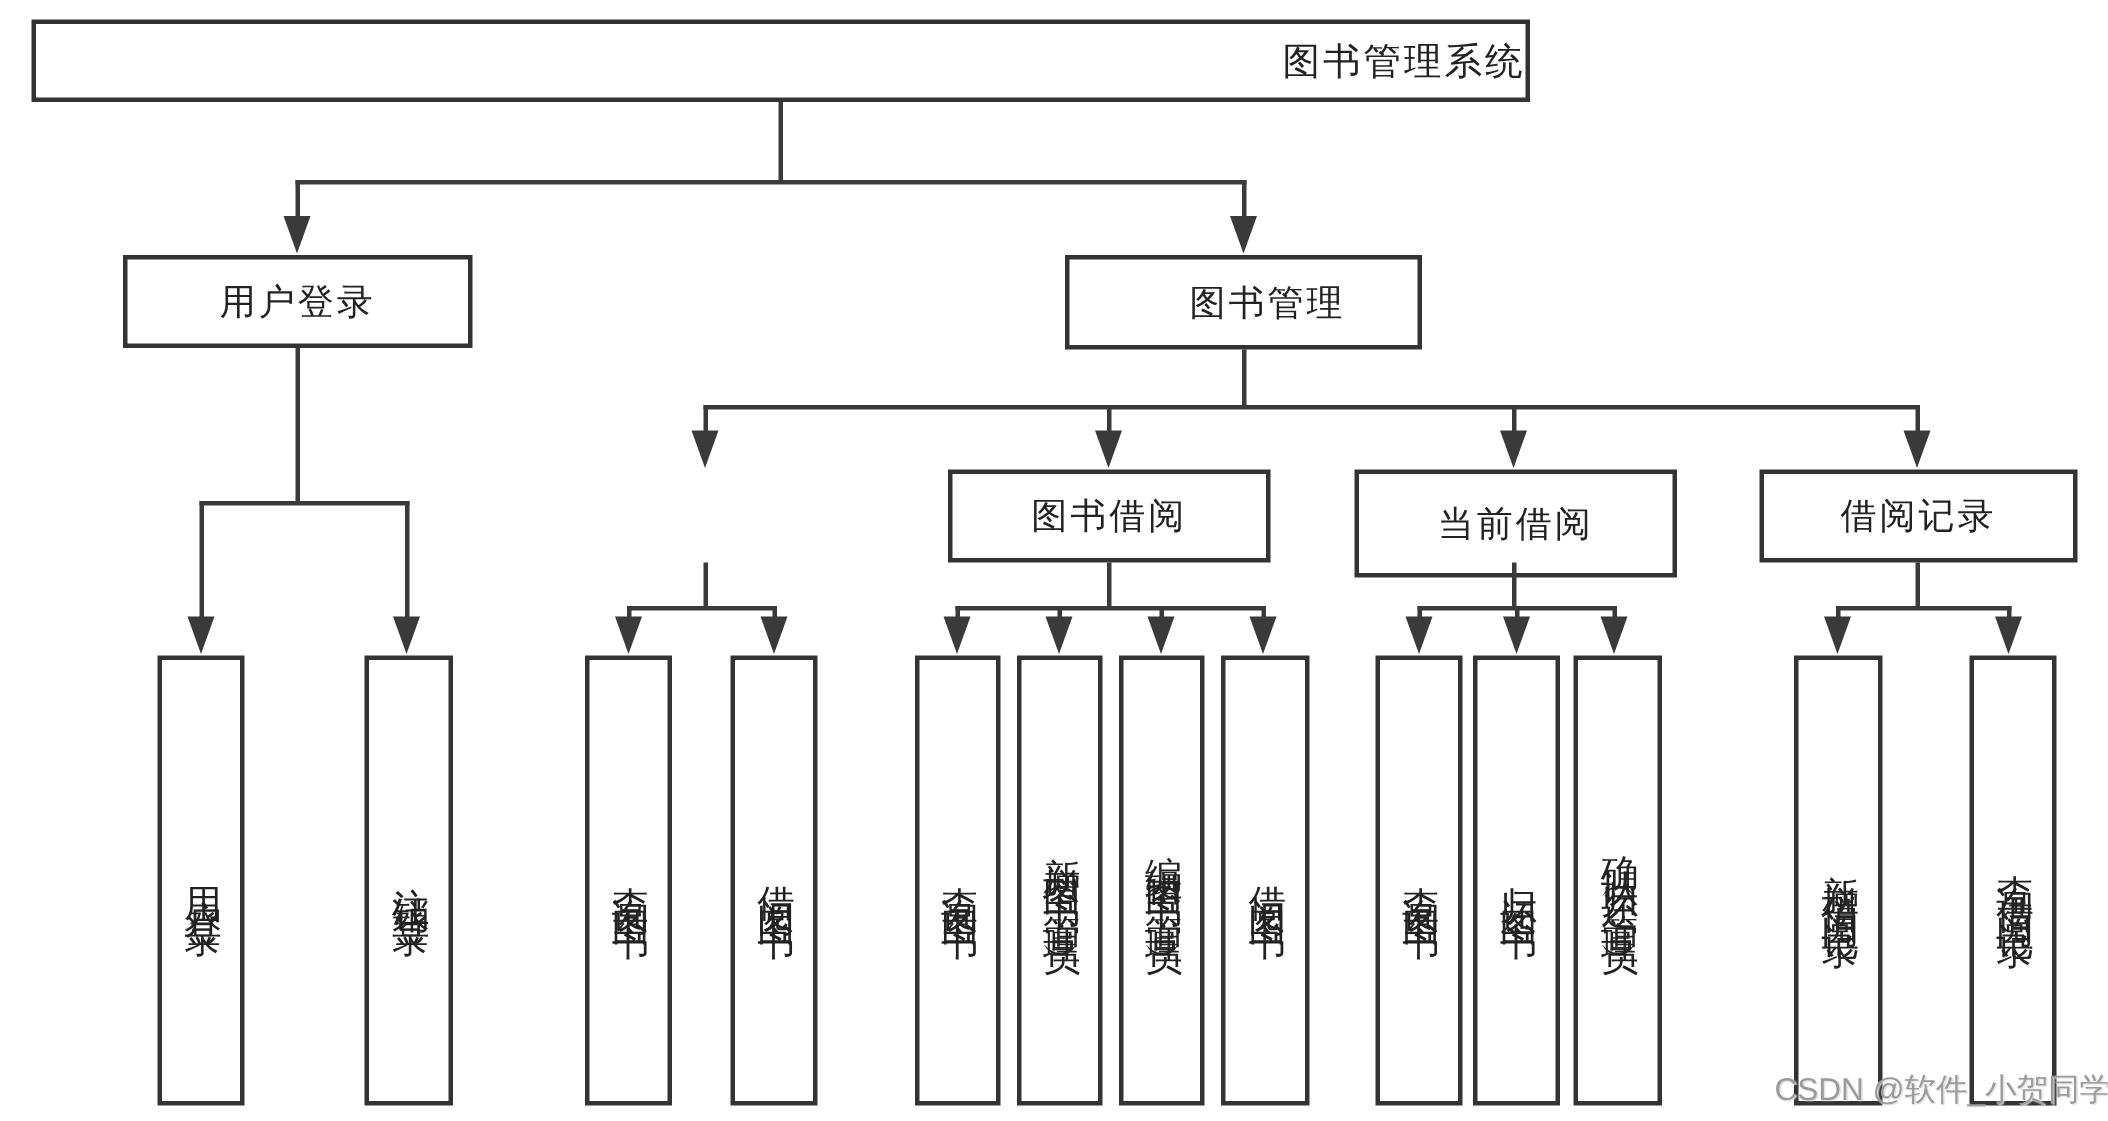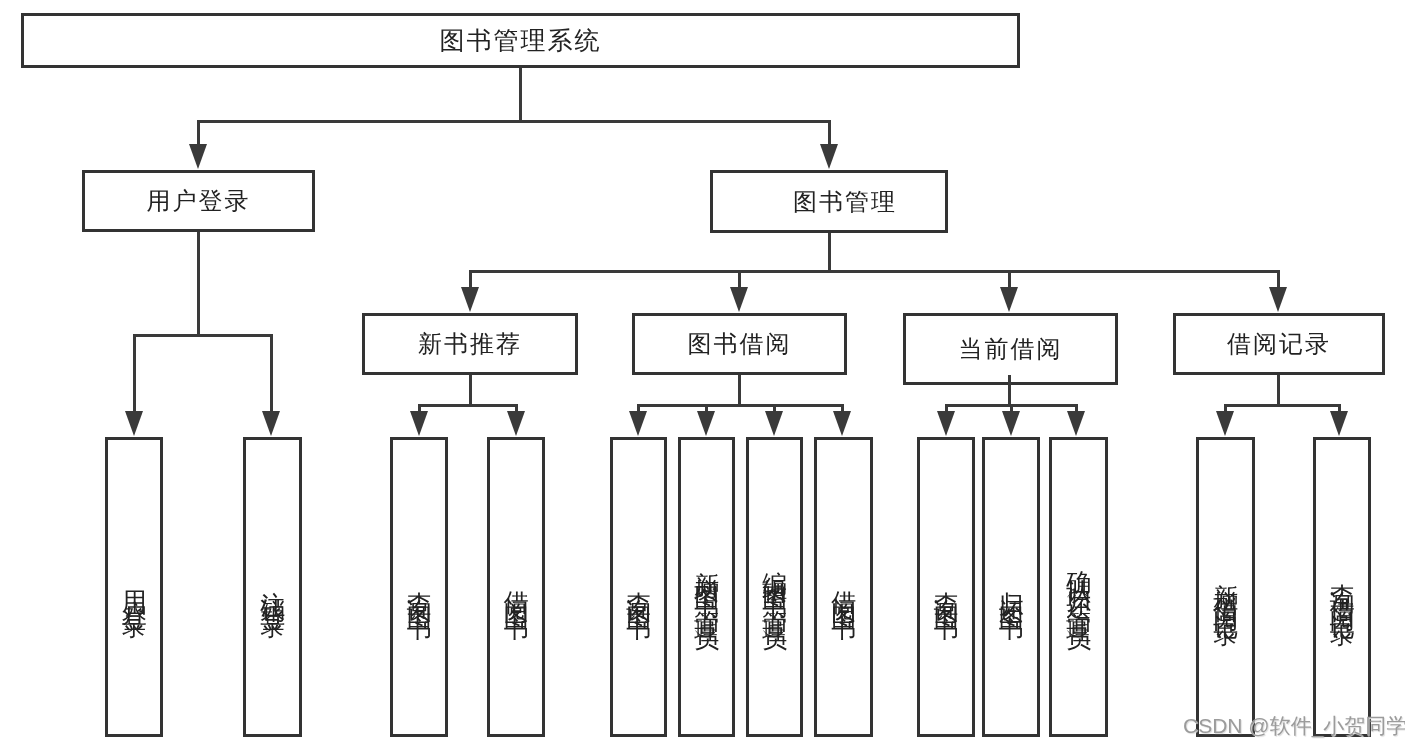--- a/index.html
+++ b/index.html
@@ -24,7 +24,7 @@
     color:#222;
   }
   .hdr{font-size:24px;letter-spacing:2px;}
-  .root-box{font-size:25px;letter-spacing:2px;}
+  .root-box{font-size:25px;letter-spacing:2px;justify-content:flex-end;}
   .leaf{top:437px;height:300px;}
   .leaf .vtxt{
     writing-mode:vertical-rl;

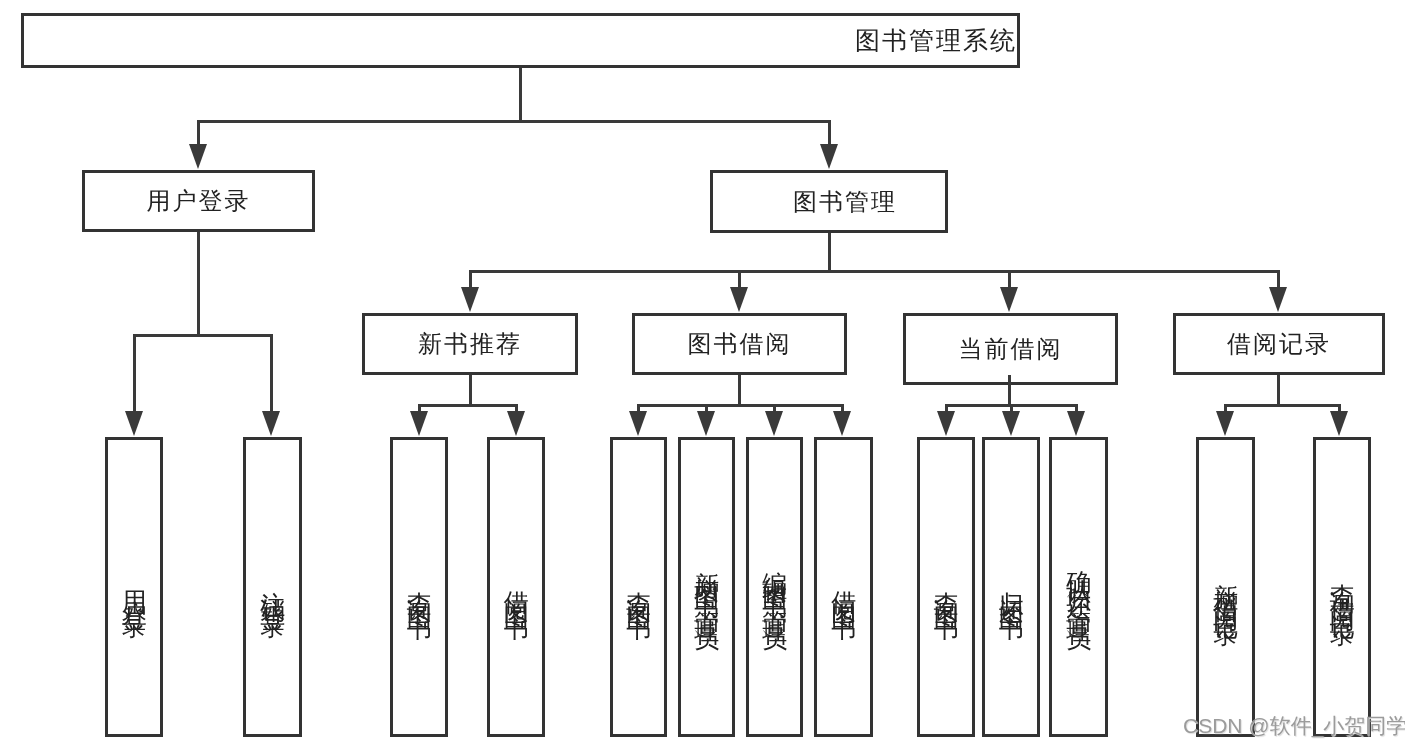--- a/index.html
+++ b/index.html
@@ -91,9 +91,6 @@
   <div class="vline" style="left:1277px;top:270px;height:18px;"></div>
   <div class="arw" style="left:1269px;top:287px;"></div>
 
-  <div class="box hdr" style="left:362px;top:313px;width:216px;height:62px;">
-    <span>新书推荐</span>
-  </div>
   <div class="box hdr" style="left:632px;top:313px;width:215px;height:62px;">
     <span>图书借阅</span>
   </div>

